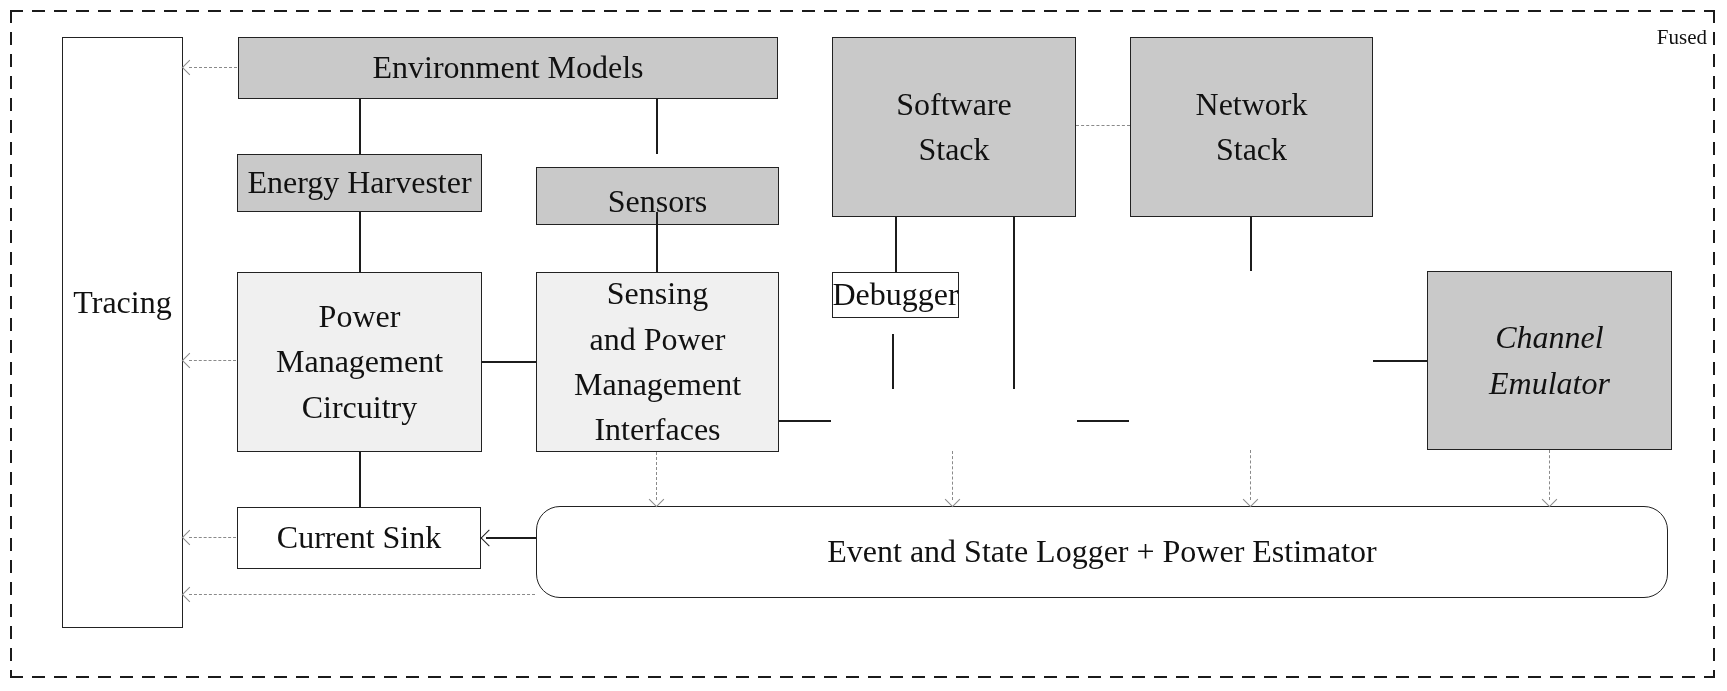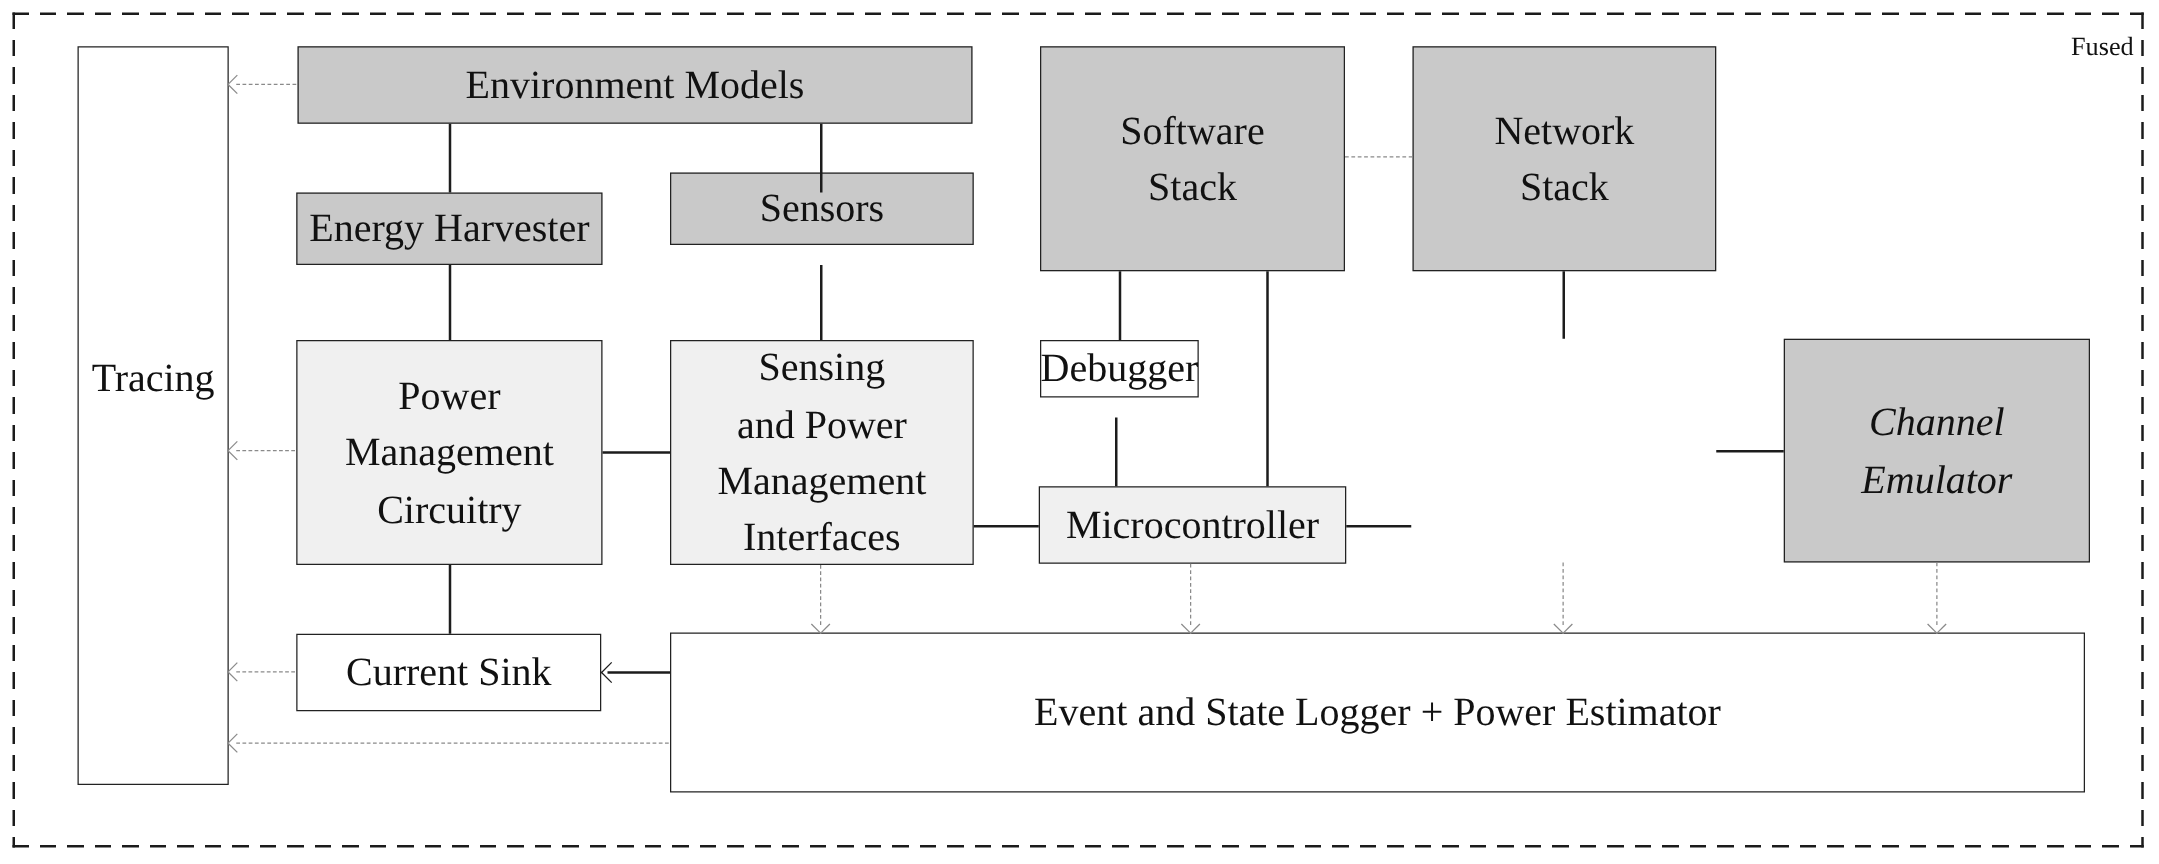--- a/index.html
+++ b/index.html
@@ -43,7 +43,7 @@
   #n-tracing{left:62px;top:37px;width:121px;height:591px;padding-bottom:60px;}
   #n-em{left:238px;top:37px;width:540px;height:62px;}
   #n-eh{left:237px;top:154px;width:245px;height:58px;}
-  #n-sensors{left:536px;top:138px;width:243px;height:58px;}
+  #n-sensors{left:536px;top:167px;width:243px;height:58px;align-items:flex-end;}
   #n-sw{left:832px;top:37px;width:244px;height:180px;}
   #n-nw{left:1130px;top:37px;width:243px;height:180px;}
   #n-pmc{left:237px;top:272px;width:245px;height:180px;}

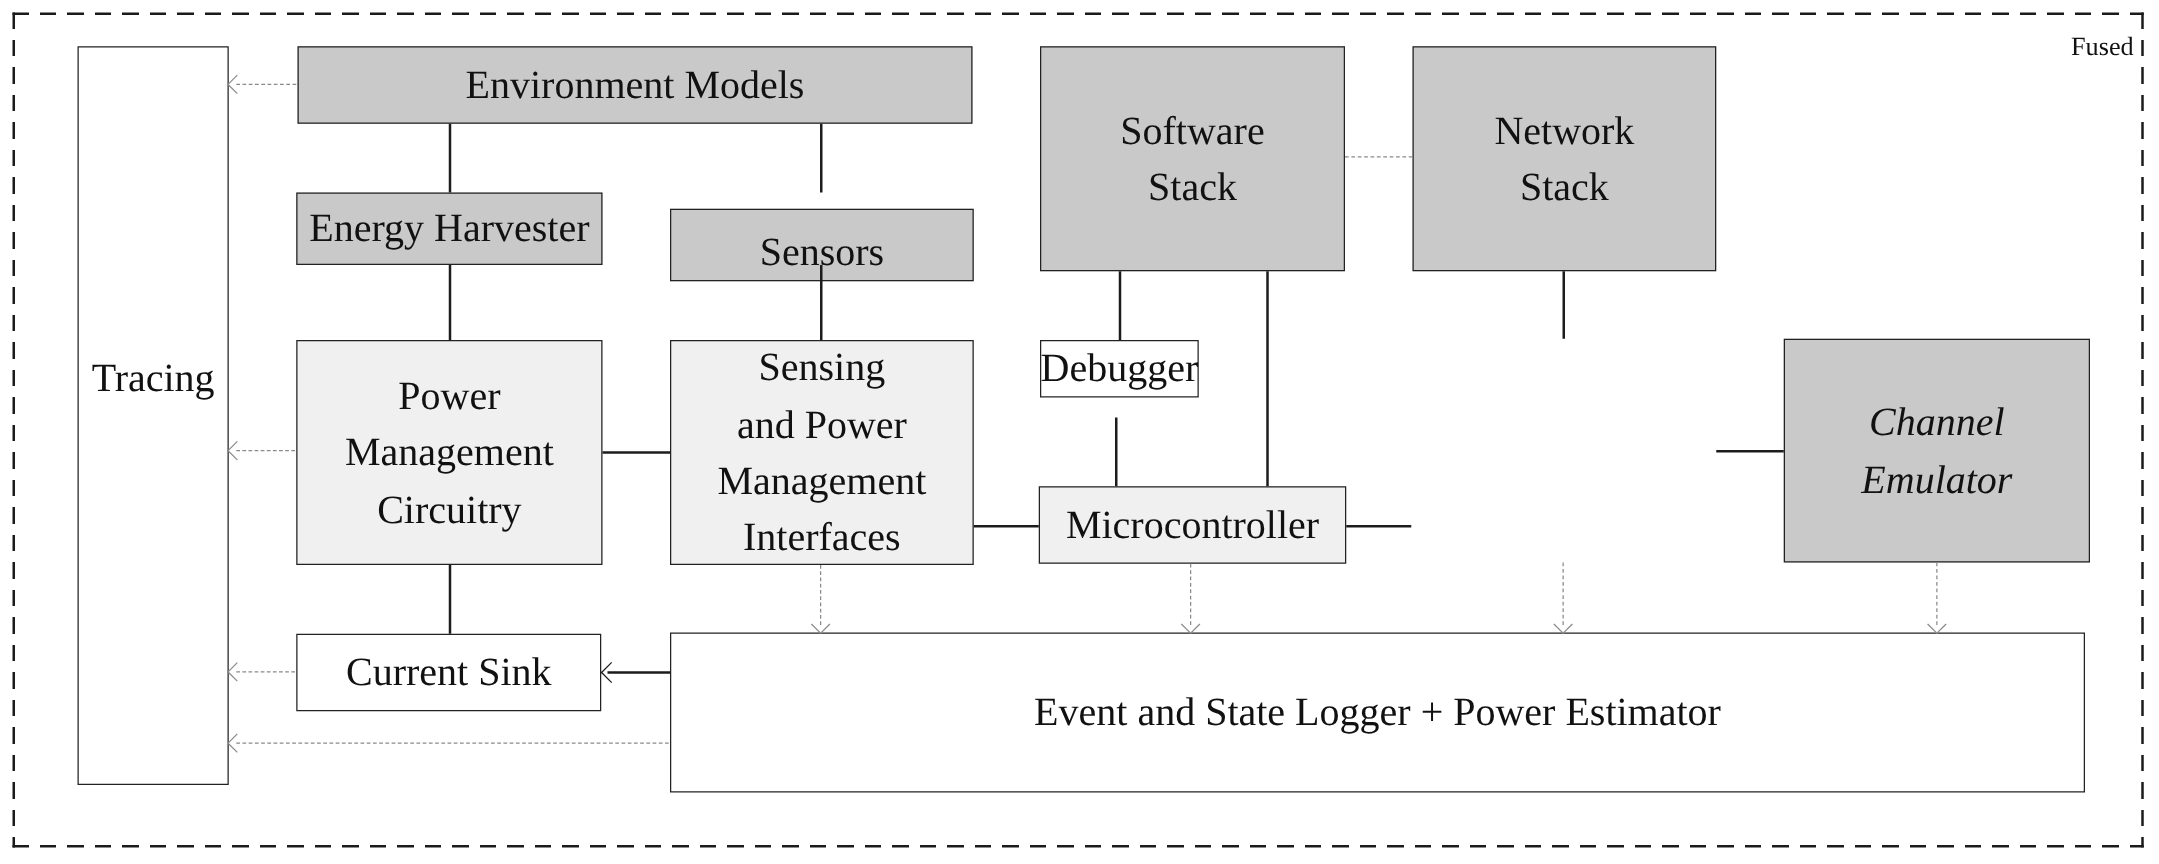--- a/index.html
+++ b/index.html
@@ -141,9 +141,6 @@
   <div class="node white" id="n-dbg">
     <span>Debugger</span>
   </div>
-  <div class="node light" id="n-mcu">
-    <span>Microcontroller</span>
-  </div>
   <div class="node dark" id="n-chan">
     <span>Channel
 Emulator</span>

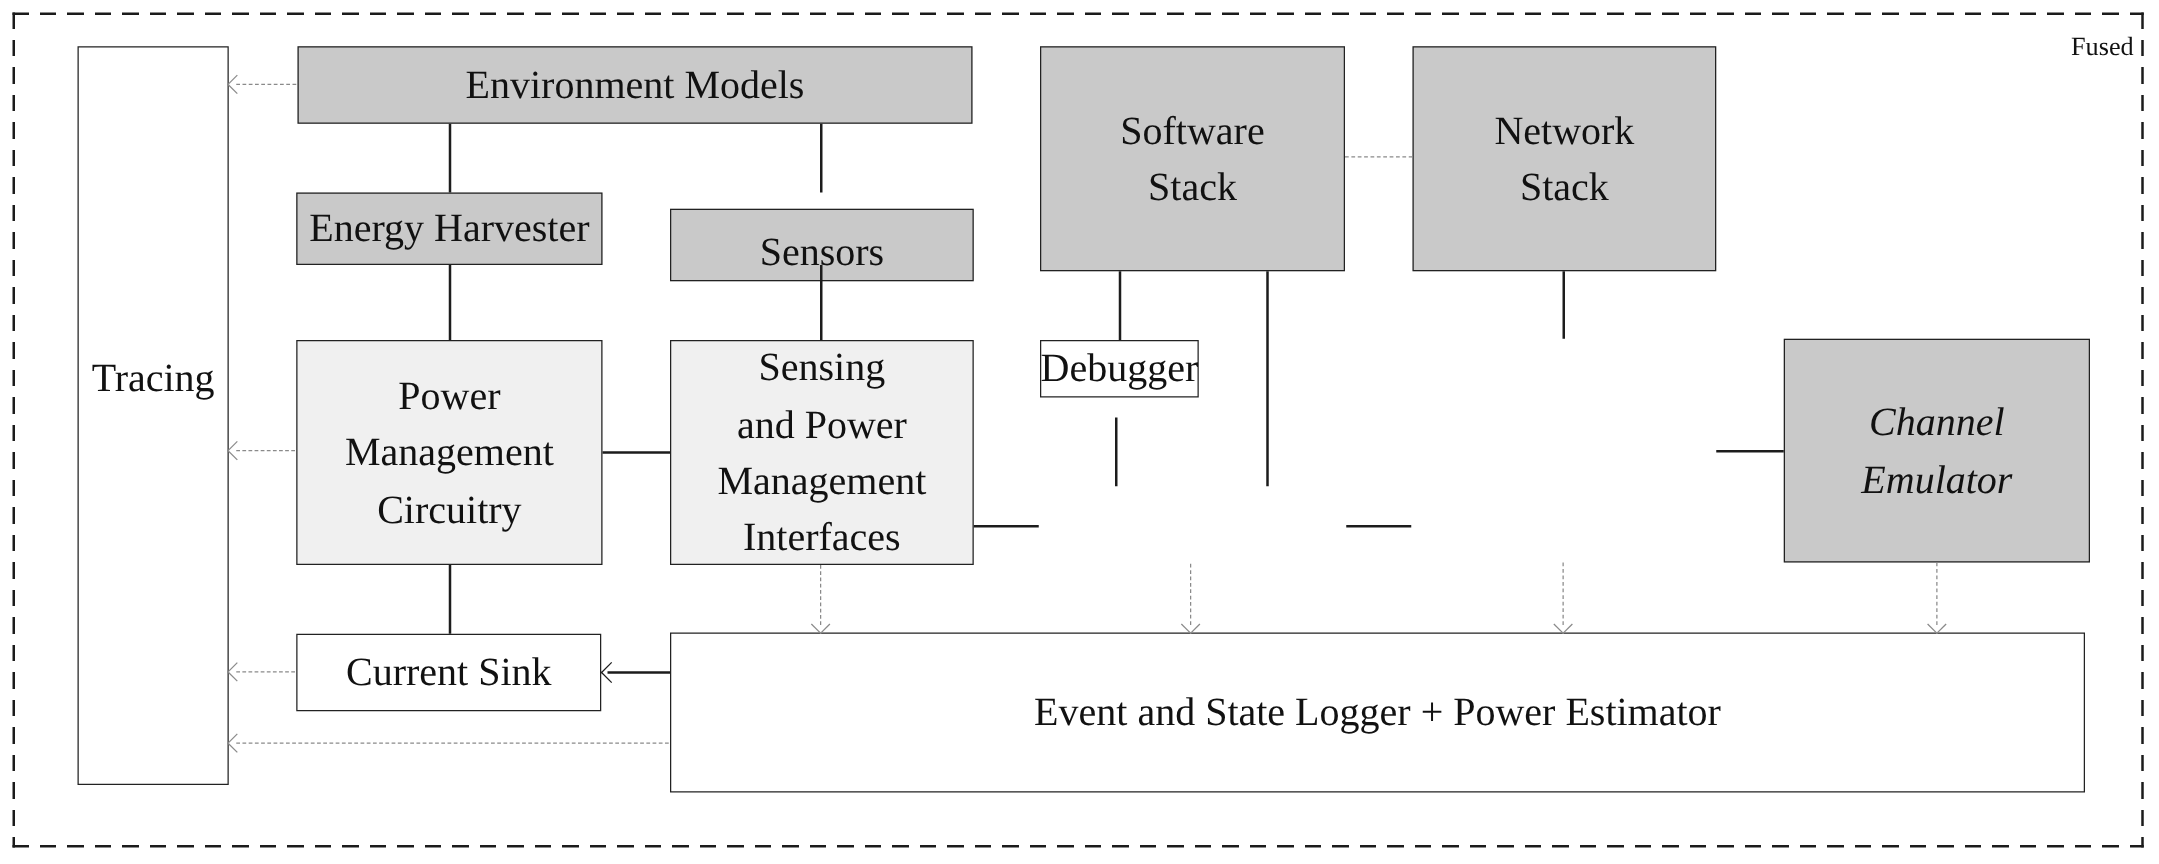--- a/index.html
+++ b/index.html
@@ -53,7 +53,7 @@
   #n-radio{left:1129px;top:271px;width:244px;height:179px;}
   #n-chan{left:1427px;top:271px;width:245px;height:179px;font-style:italic;}
   #n-sink{left:237px;top:507px;width:244px;height:62px;}
-  #n-log{left:536px;top:506px;width:1132px;height:128px;}
+  #n-log{left:536px;top:506px;width:1132px;height:92px;border-radius:24px;}
   
   .sl{position:absolute;background:var(--link);}
   .sl.h{height:1.6px;}

